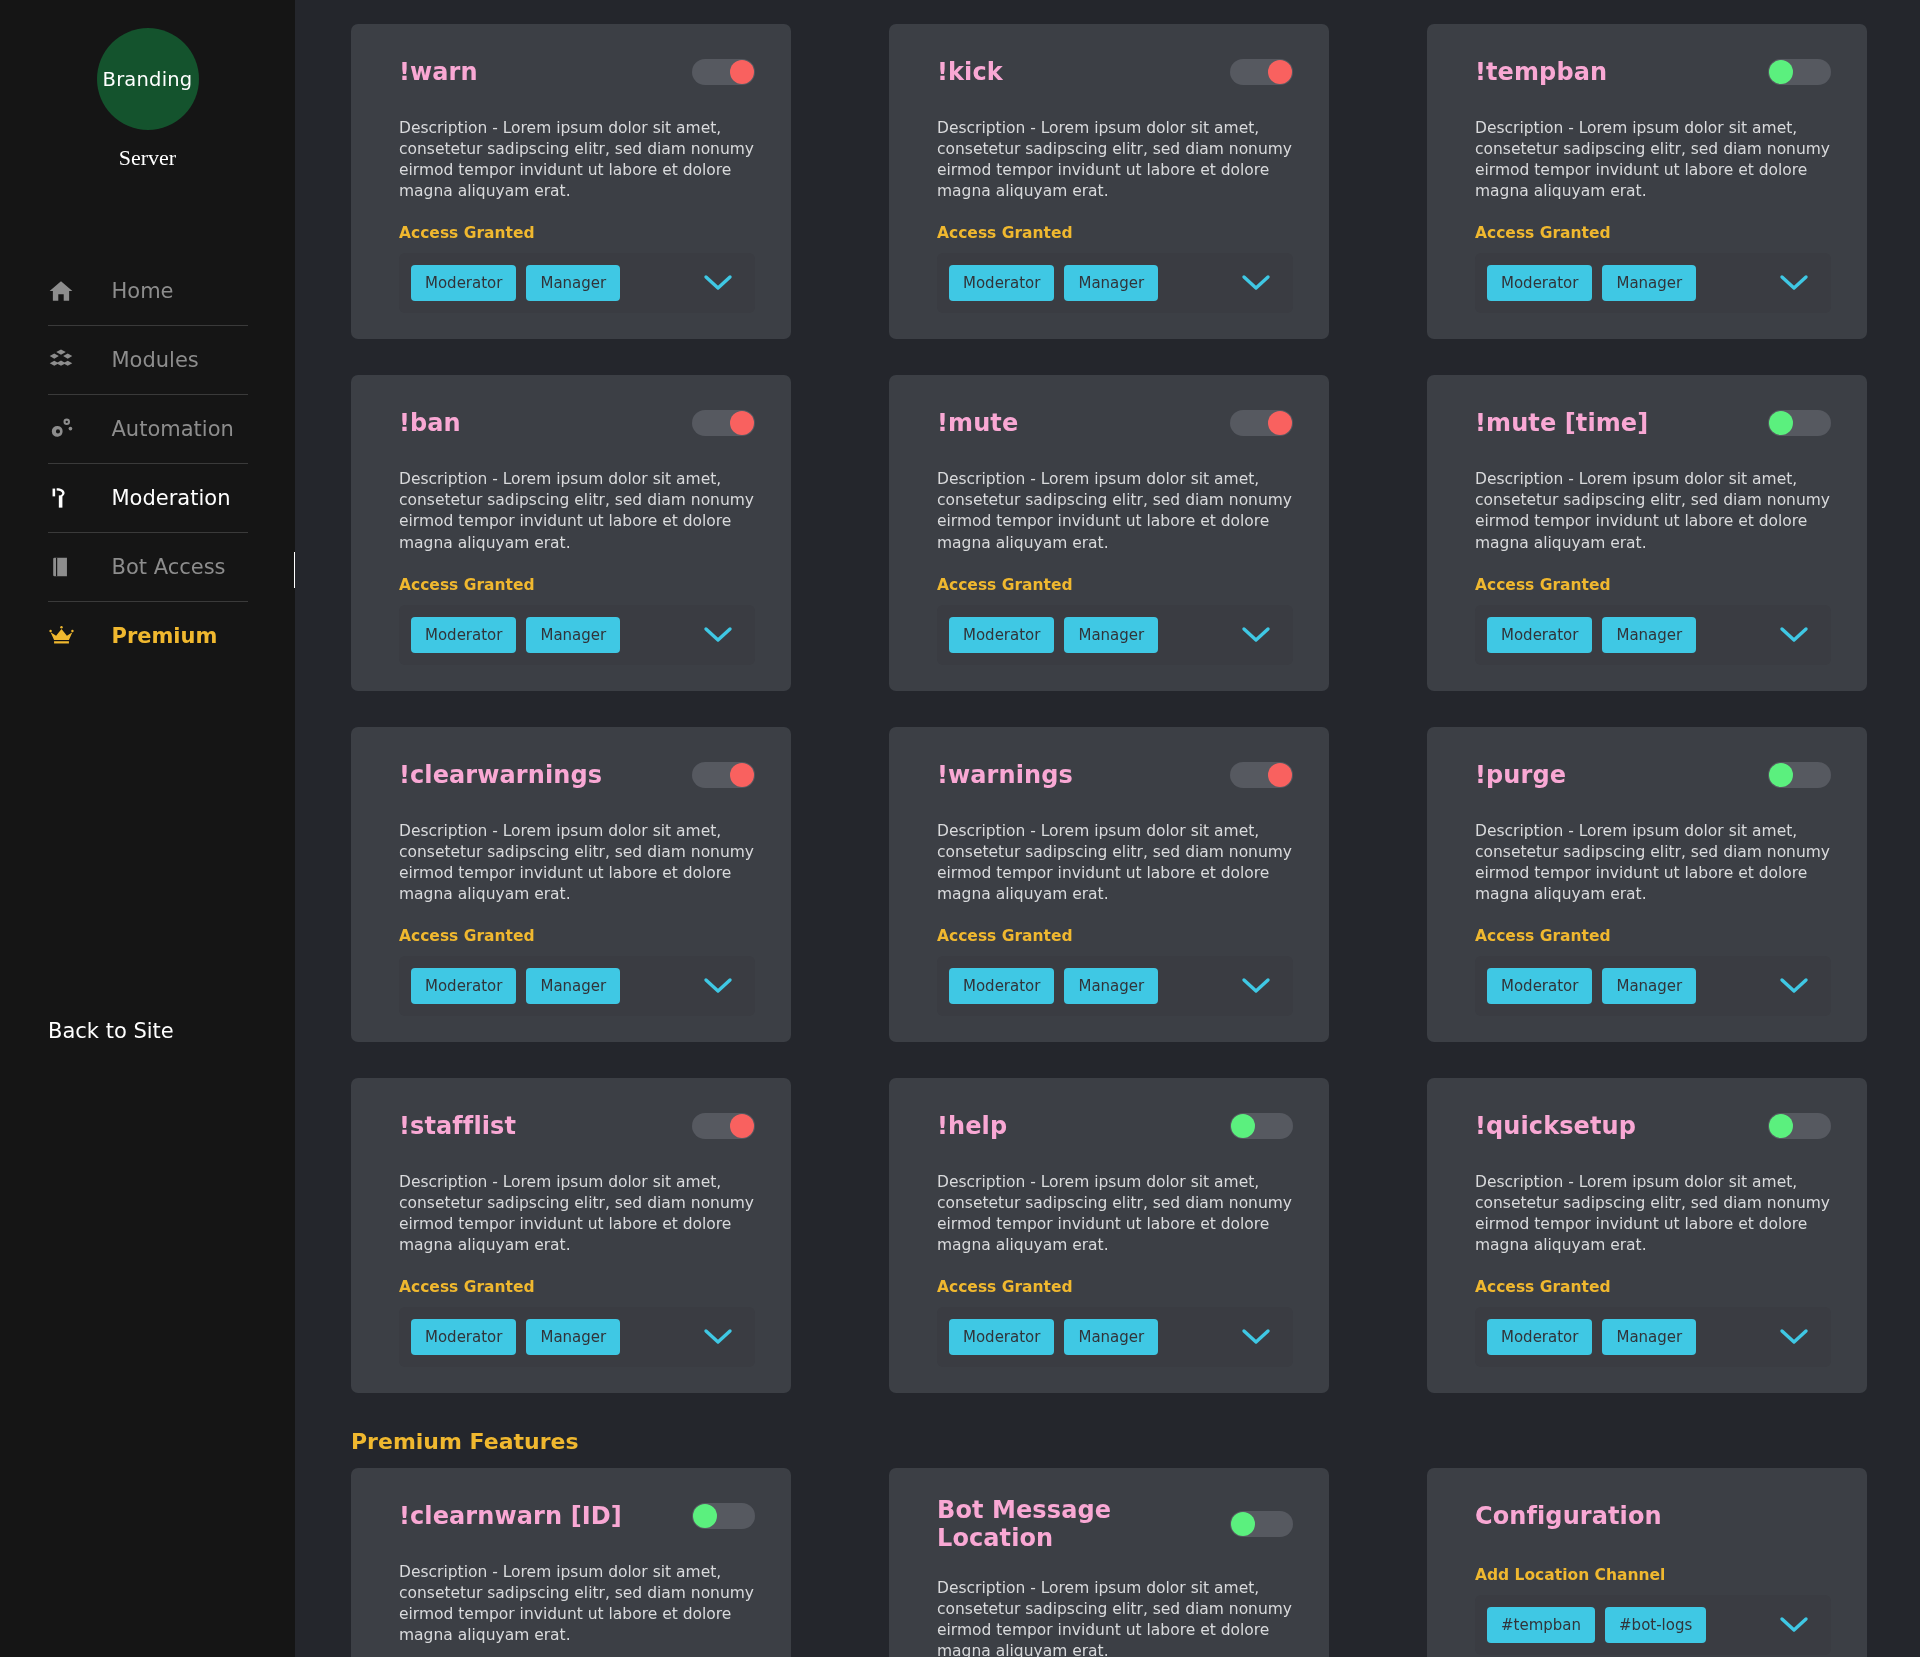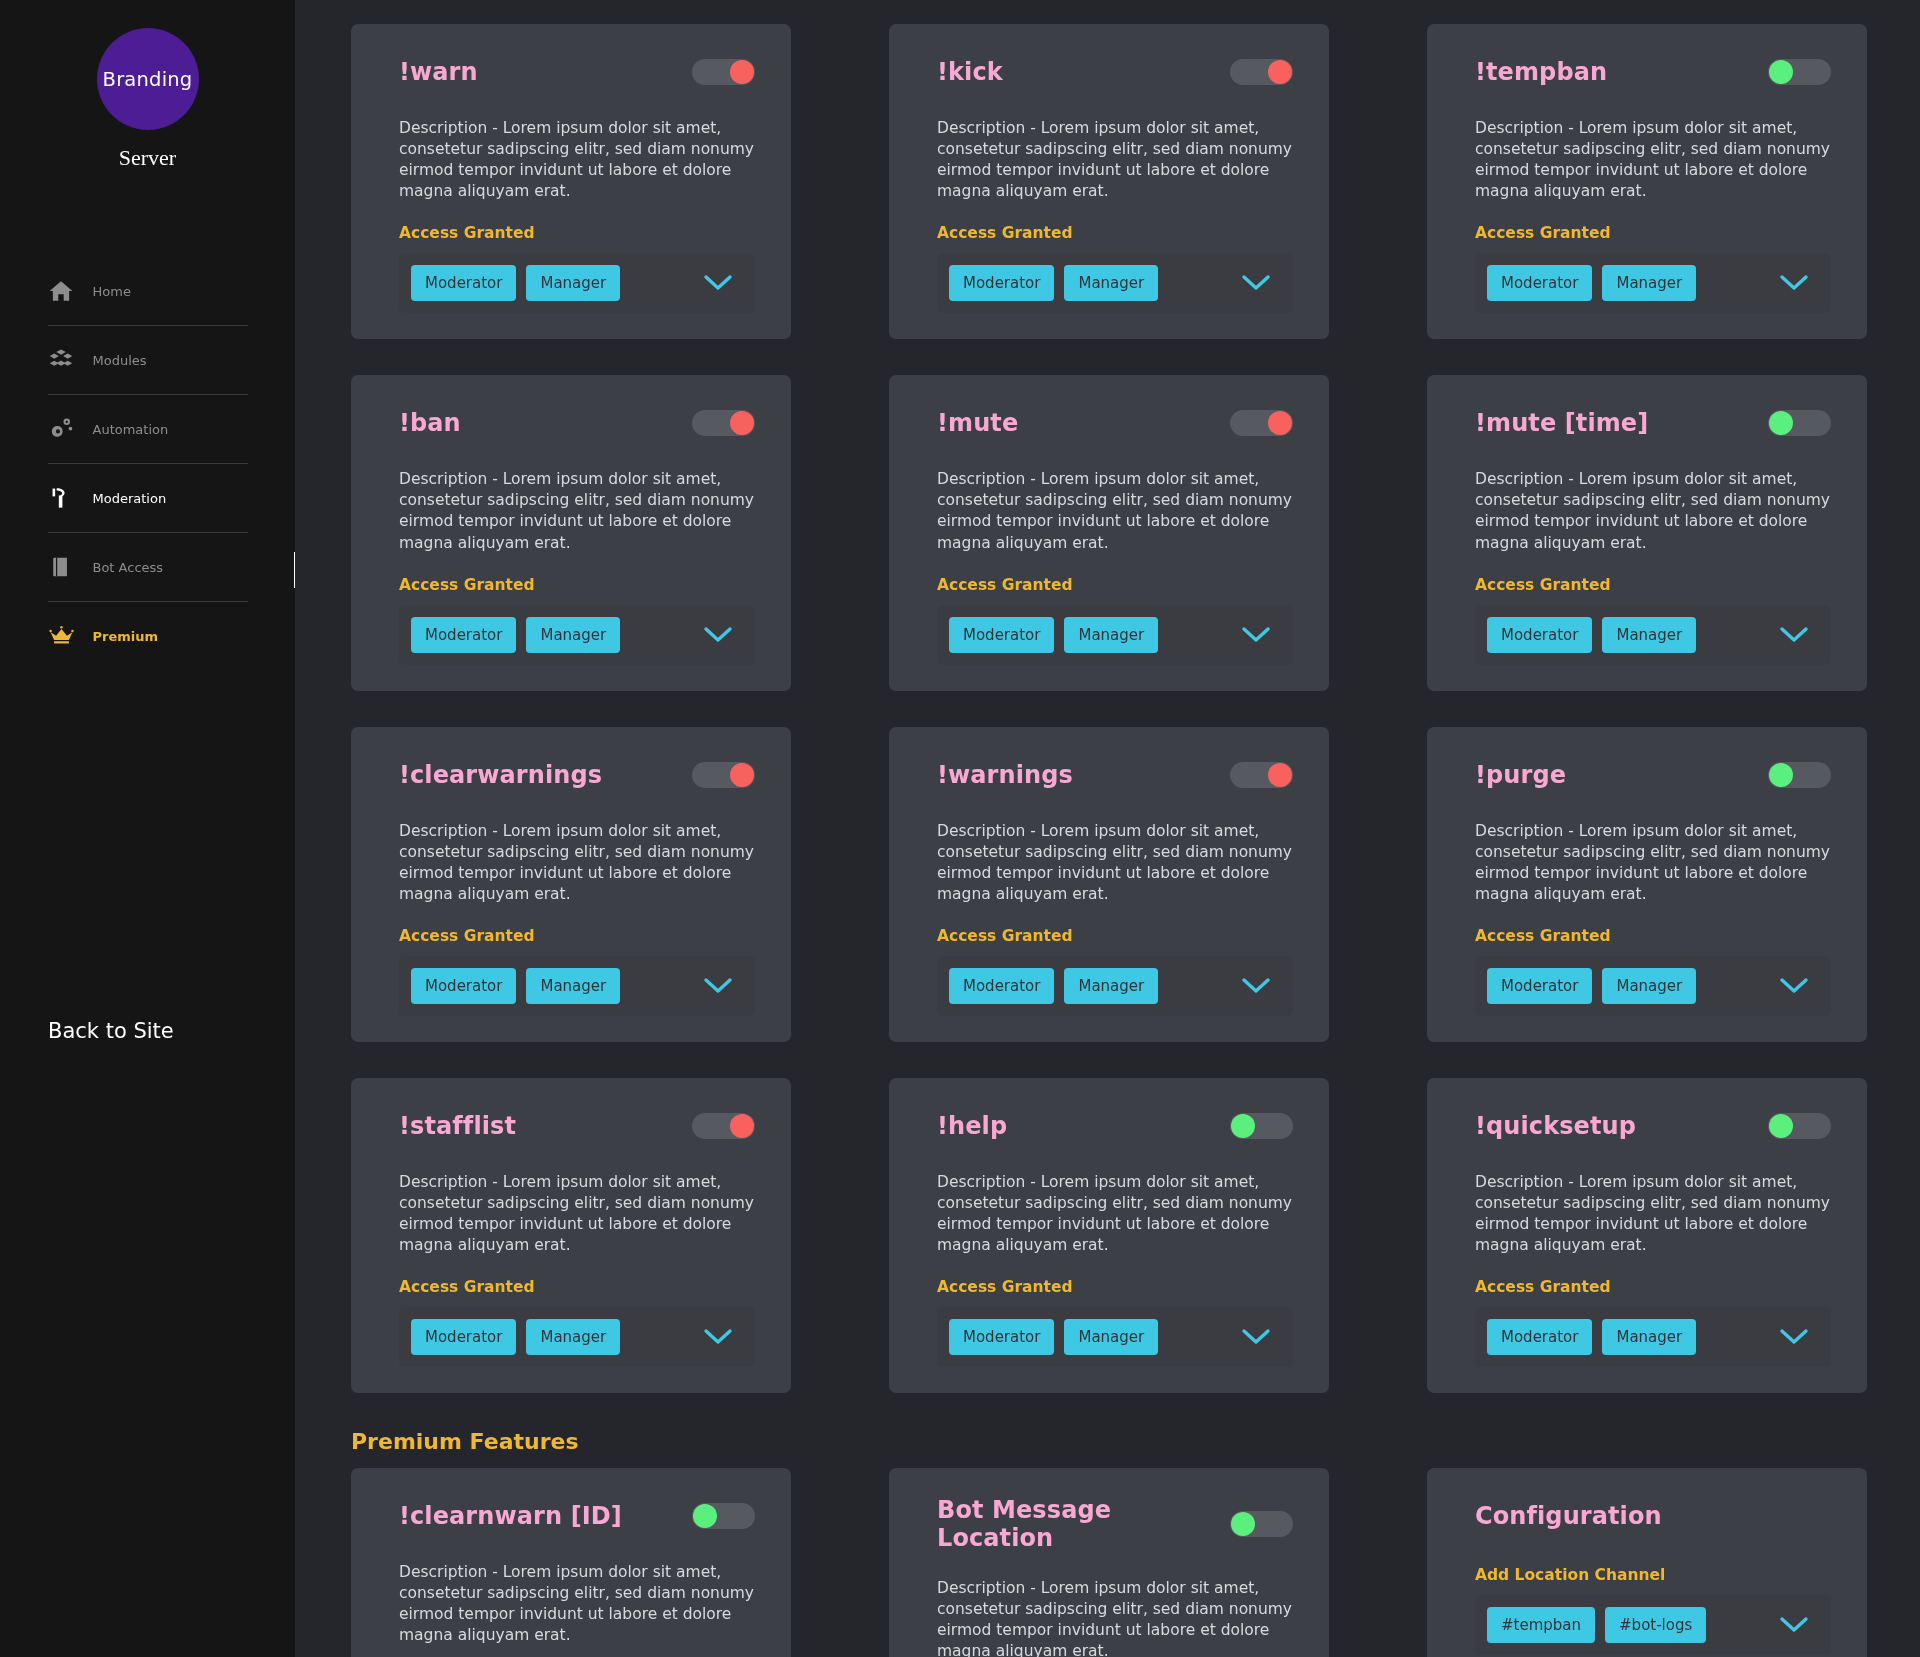--- a/index.html
+++ b/index.html
@@ -39,7 +39,7 @@
   .brand-circle {
     width: 102px; height: 102px;
     border-radius: 50%;
-    background: #4c1d95;
+    background: #14532d;
     display: flex;
     align-items: center;
     justify-content: center;

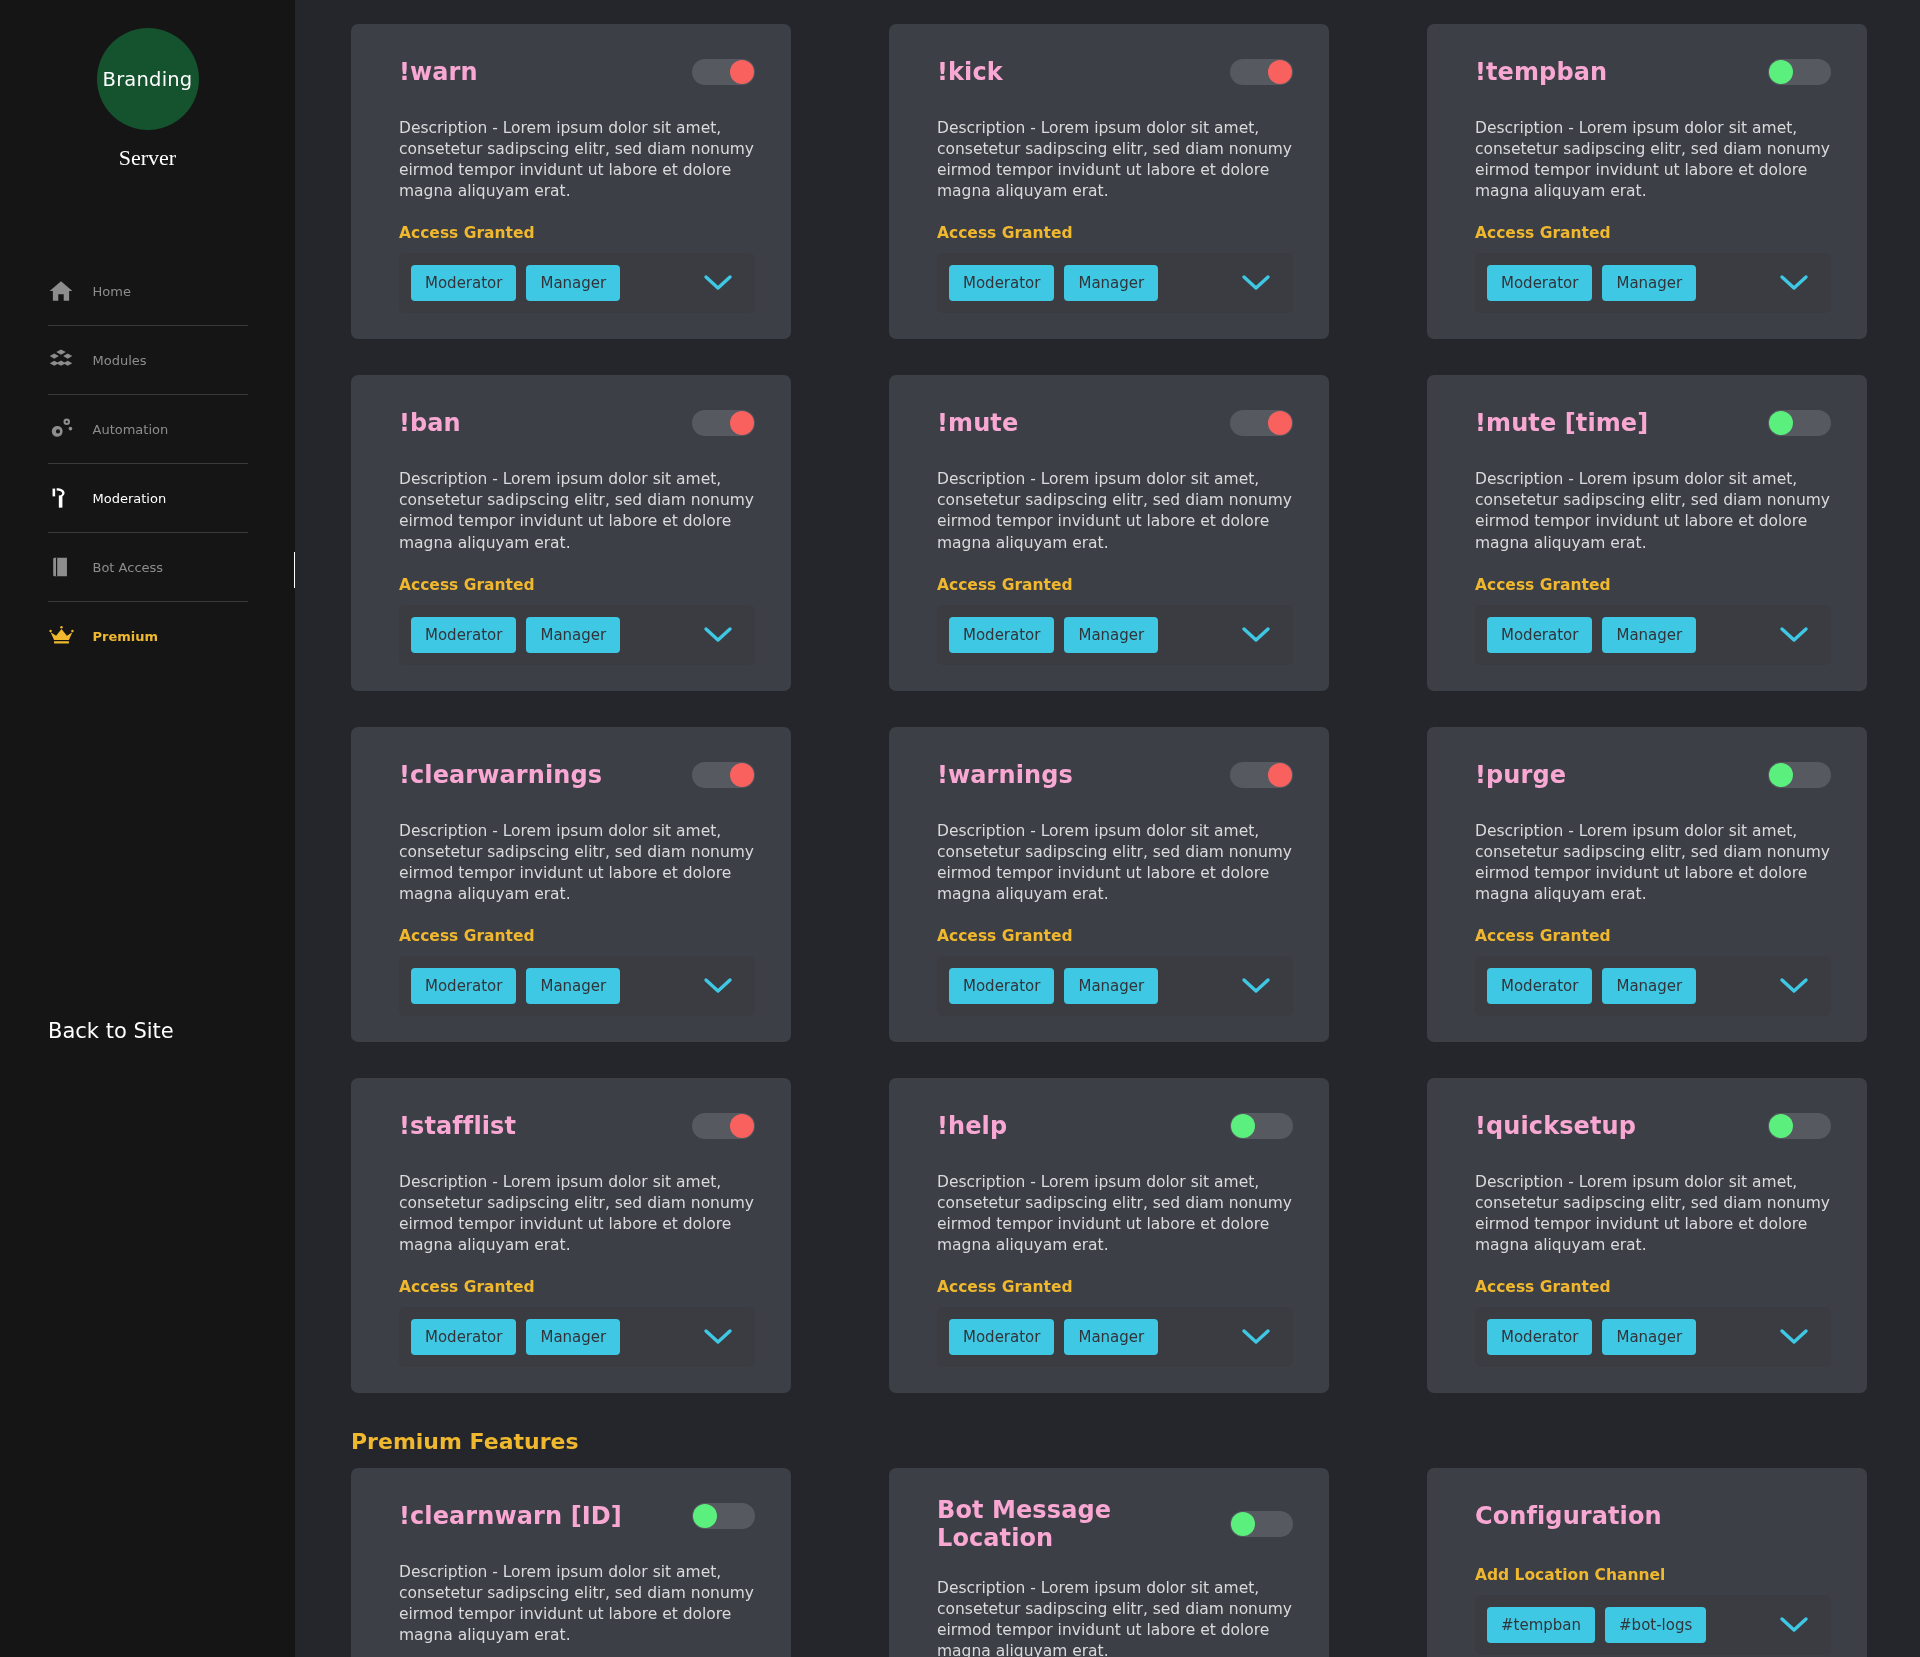--- a/index.html
+++ b/index.html
@@ -74,8 +74,8 @@
   }
   .nav-item .ico svg { display:block; }
   .nav-label {
-    font-size: 13px;
-    margin-left: 5px;
+    font-size: 21px;
+    margin-left: 24px;
     white-space: nowrap;
   }
   .nav-item.active { color: #ffffff; }

